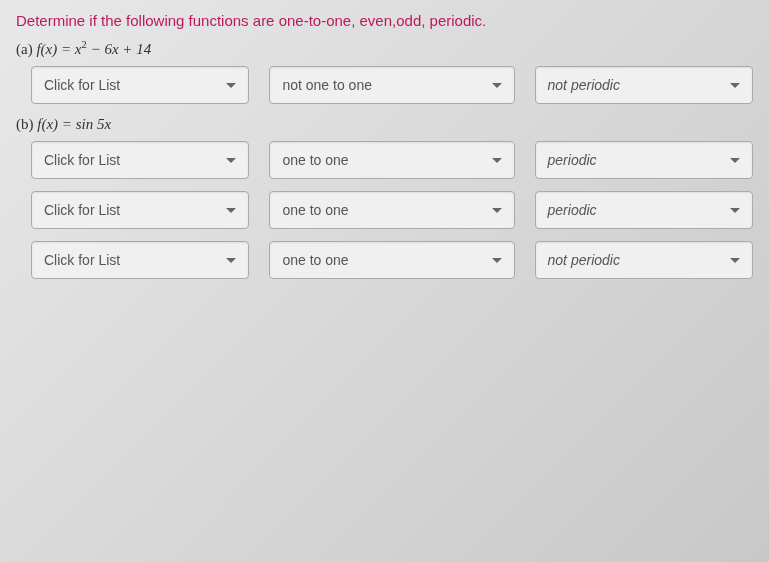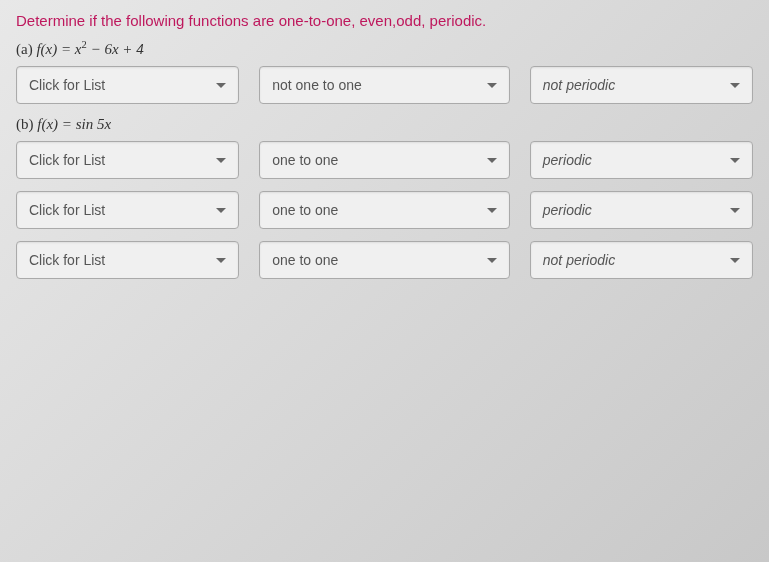--- a/index.html
+++ b/index.html
@@ -81,7 +81,7 @@
 
 <div class="problem">
   <div class="problem-label">
-    <span>(a) </span><span class="math">f(x) = x</span><sup>2</sup><span class="math"> − 6x + 4</span>
+    <span>(a) </span><span class="math">f(x) = x</span><sup>2</sup><span class="math"> − 6x + 14</span>
   </div>
   <div class="dropdown-row">
     <div class="dropdown col1">

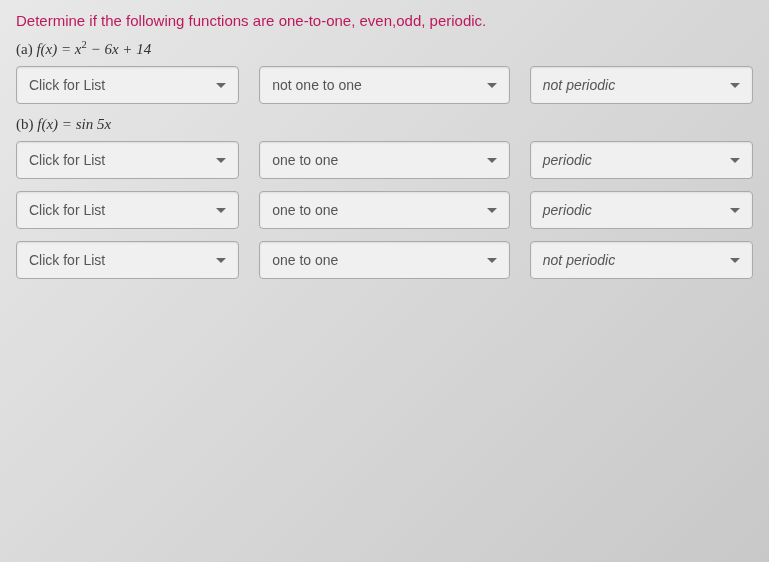--- a/index.html
+++ b/index.html
@@ -36,6 +36,7 @@
     .dropdown-row {
       display: flex;
       gap: 20px;
+      margin-left: 15px;
     }
     .dropdown {
       display: flex;

